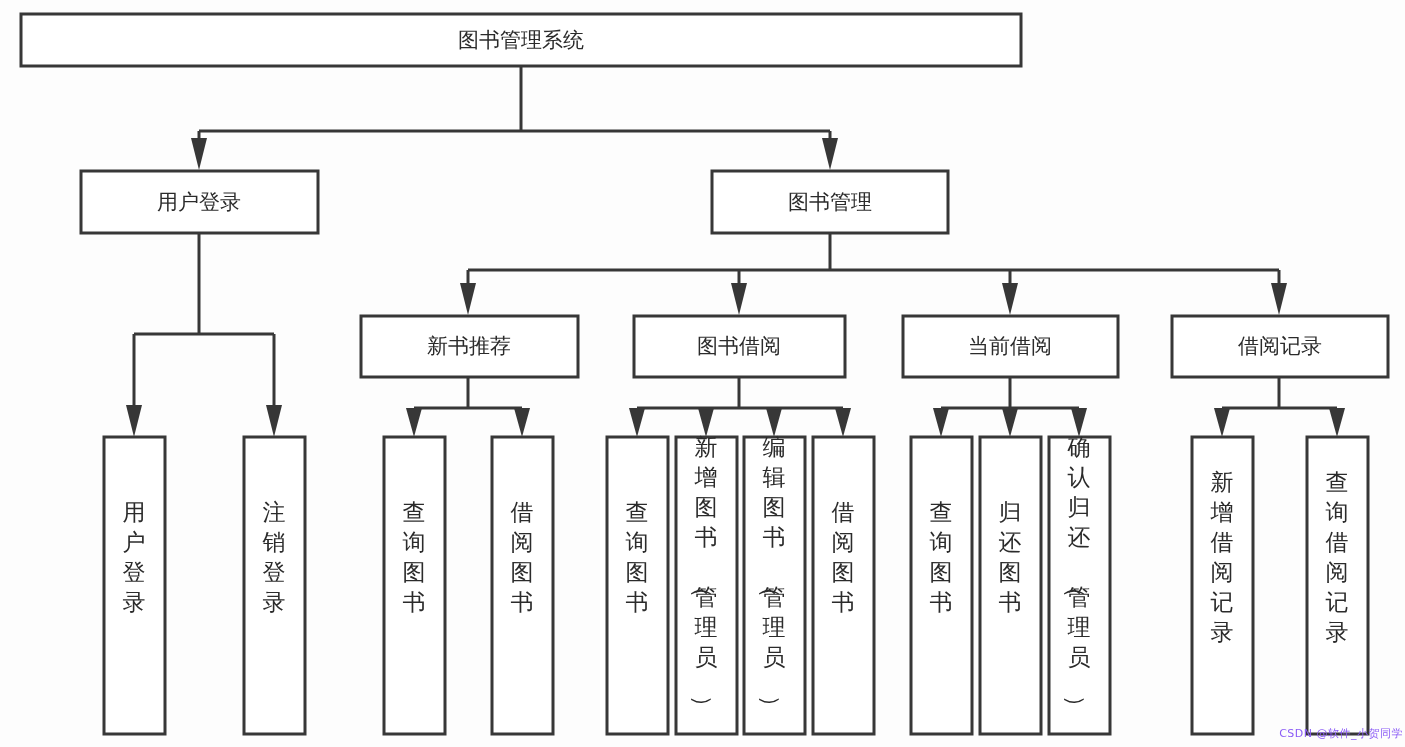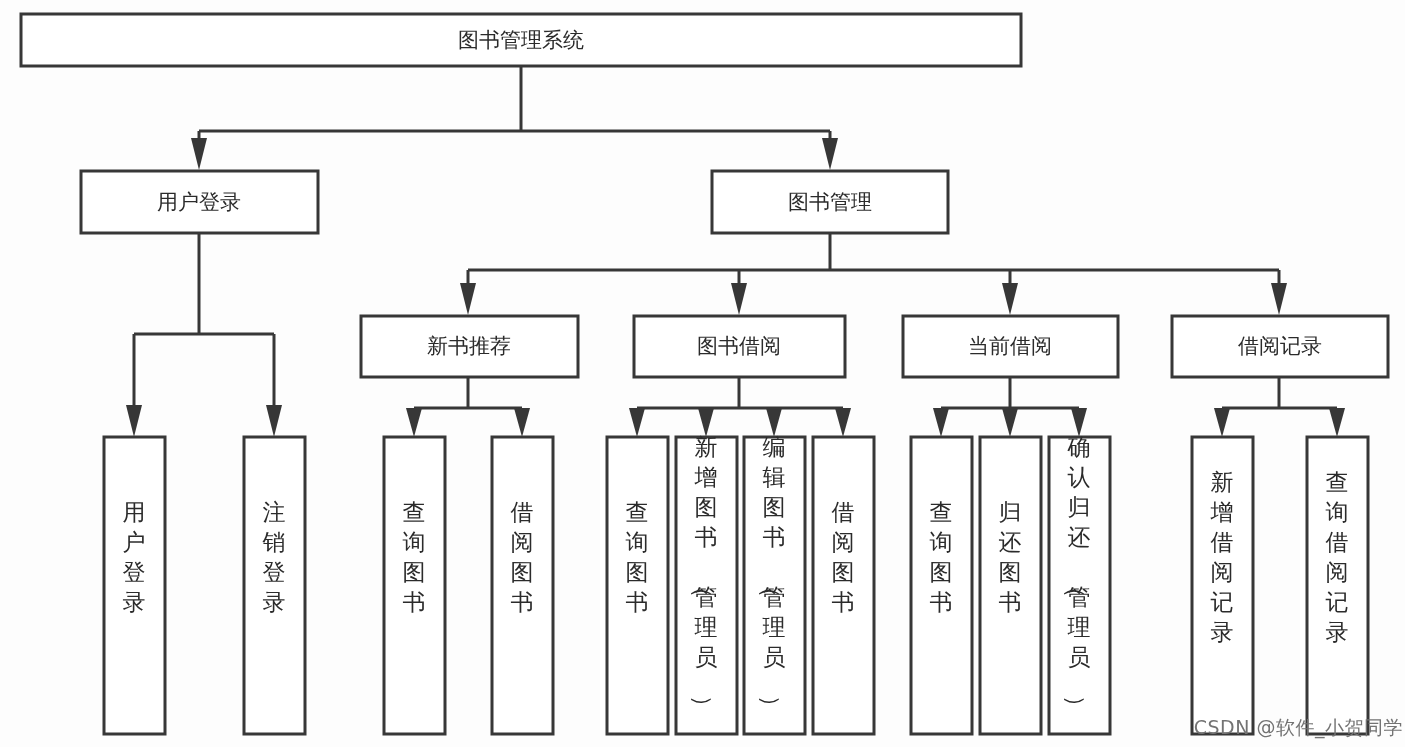--- a/index.html
+++ b/index.html
@@ -67,8 +67,8 @@
     right: 10px;
     bottom: 6px;
     font-family: "DejaVu Sans", "Liberation Sans", sans-serif;
-    font-size: 19px;
-    color: #737373;
+    font-size: 11px;
+    color: #8b5cf6;
     white-space: nowrap;
     letter-spacing: 0.5px;
   }

